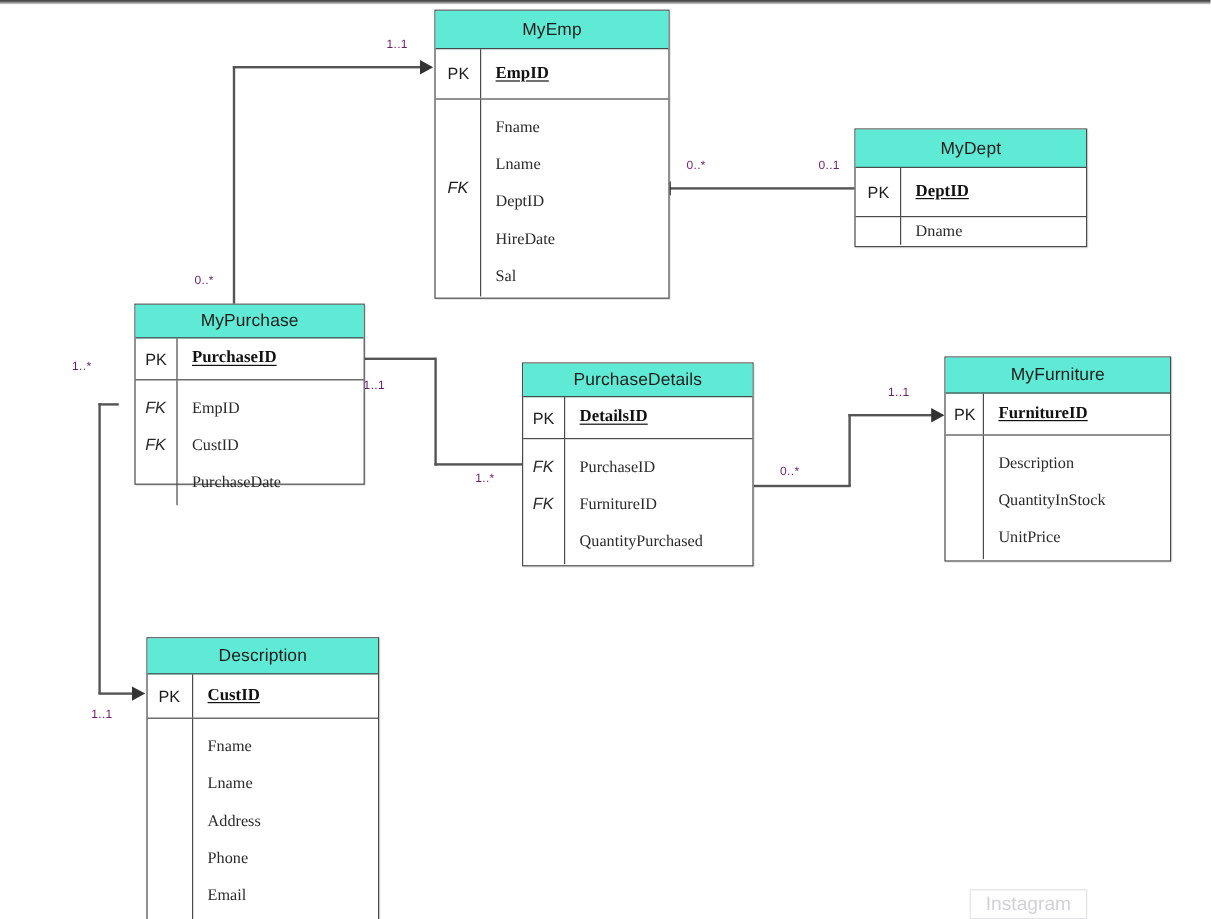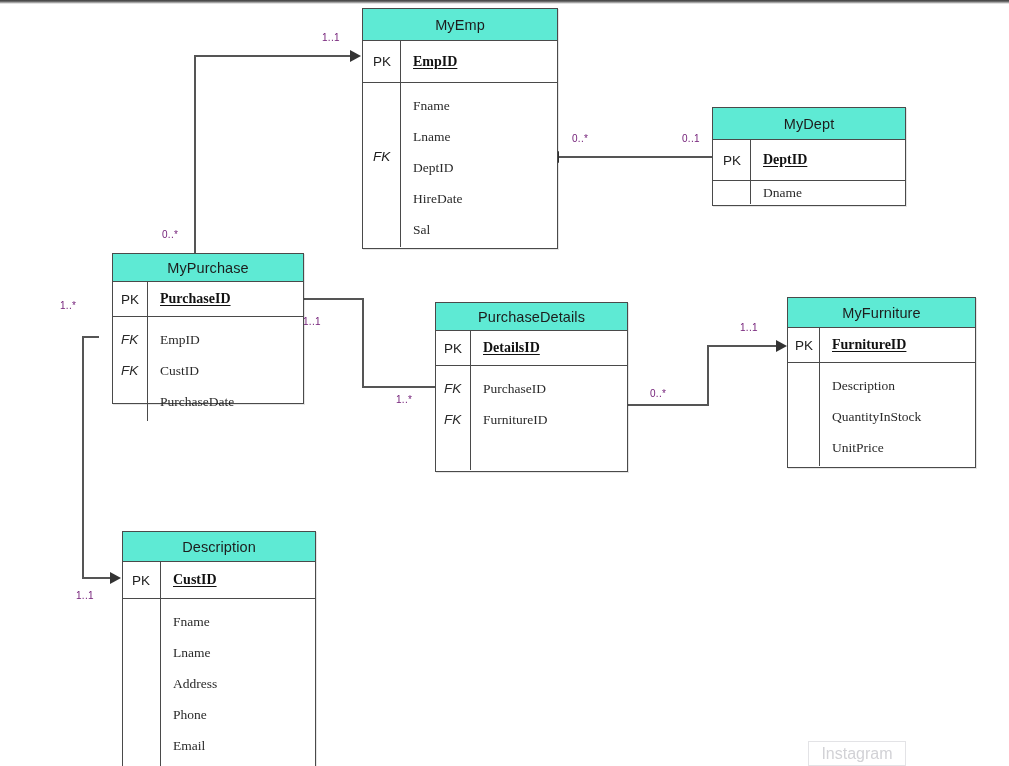--- a/index.html
+++ b/index.html
@@ -260,6 +260,7 @@
         <div class="fieldcell">
           <span class="attr">PurchaseID</span>
           <span class="attr">FurnitureID</span>
+          <span class="attr">QuantityPurchased</span>
         </div>
       </div>
     </div>

